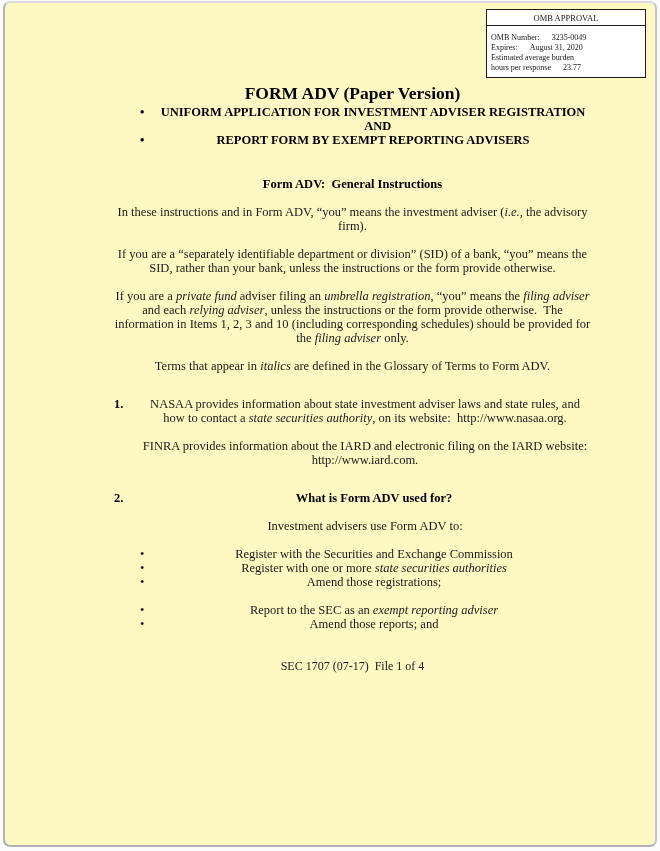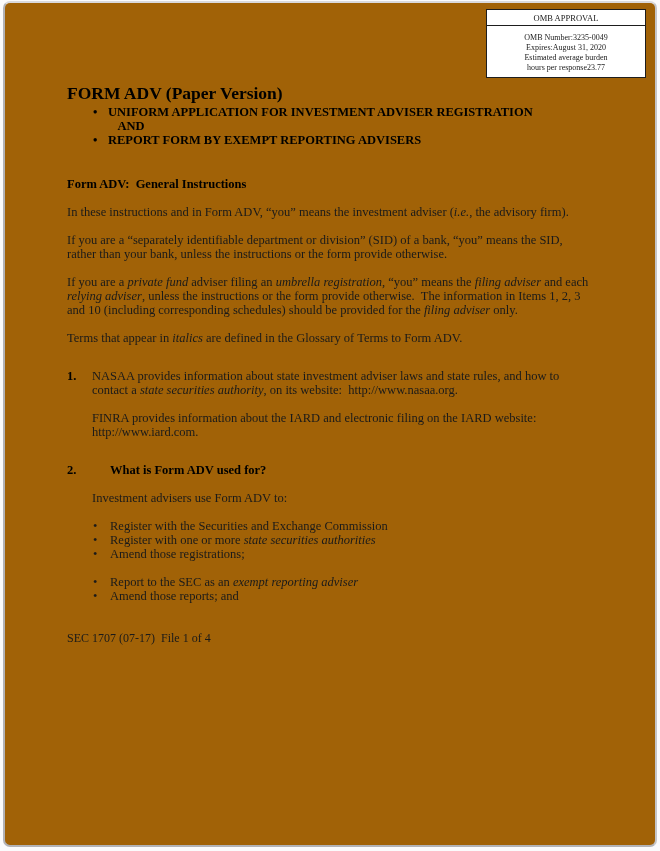--- a/index.html
+++ b/index.html
@@ -13,7 +13,7 @@
   }
   .page {
     position: absolute; left: 3px; top: 1px; right: 3px; bottom: 4px;
-    background: #a16207;
+    background: #fef9c3;
     border: 2px solid #b3b3b7;
     border-top-color: #dadadd;
     border-right-color: #c5c5c9;

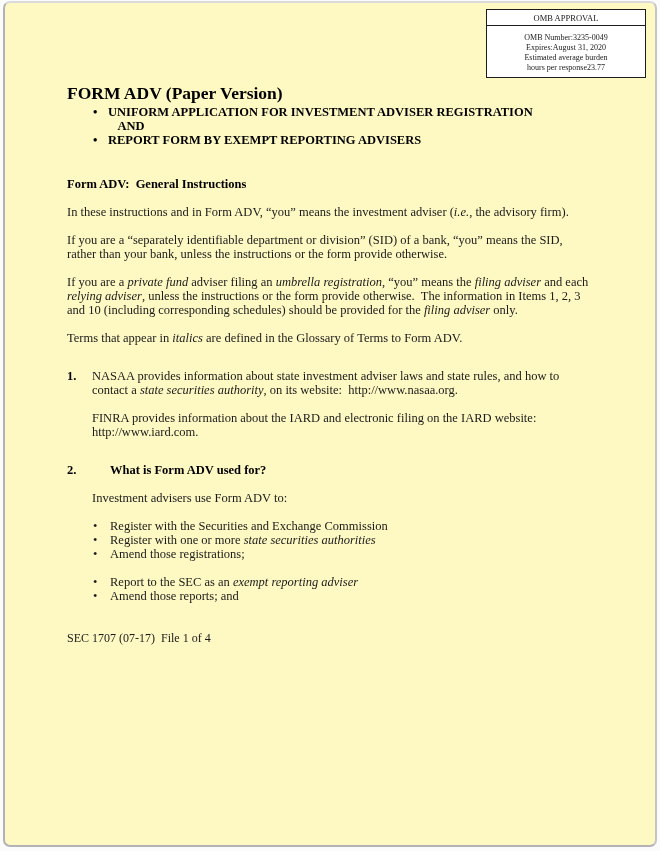--- a/index.html
+++ b/index.html
@@ -32,7 +32,7 @@
     font-size: 8.5px;
   }
   .omb-body { padding: 7px 4px 4px; }
-  .omb-row { display: flex; justify-content: center; }
+  .omb-row { display: flex; justify-content: flex-start; gap: 12px; }
   
   .content {
     position: absolute; left: 0; right: 0; top: 0;

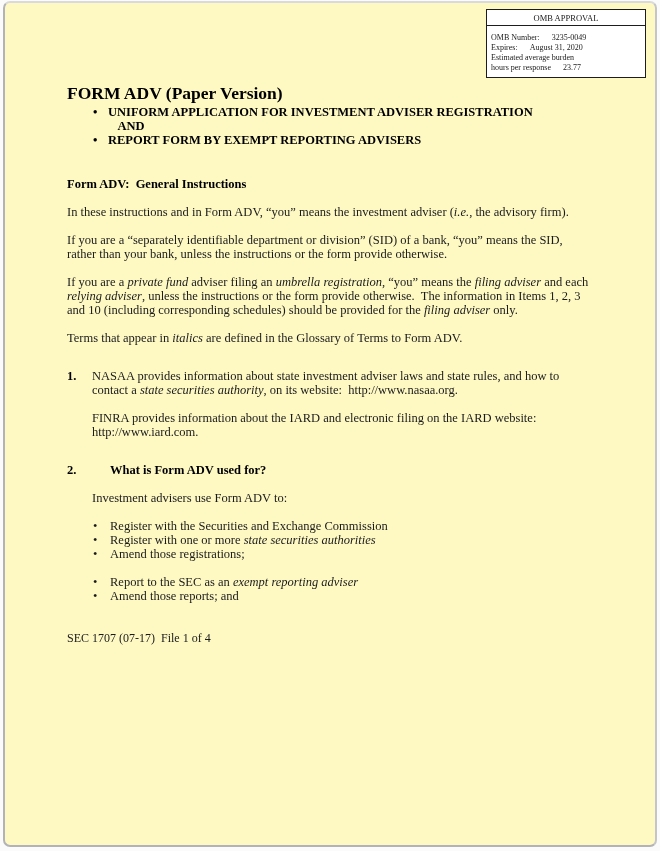--- a/index.html
+++ b/index.html
@@ -36,9 +36,9 @@
   
   .content {
     position: absolute; left: 0; right: 0; top: 0;
-    padding: 0 64px 0 62px;
+    padding: 0 64px 0 109px;
     font-size: 12.5px; line-height: 14px;
-    text-align: left;
+    text-align: center;
   }
   h1.form-title {
     margin: 80px 0 0; font-size: 17.5px; line-height: 20px;

